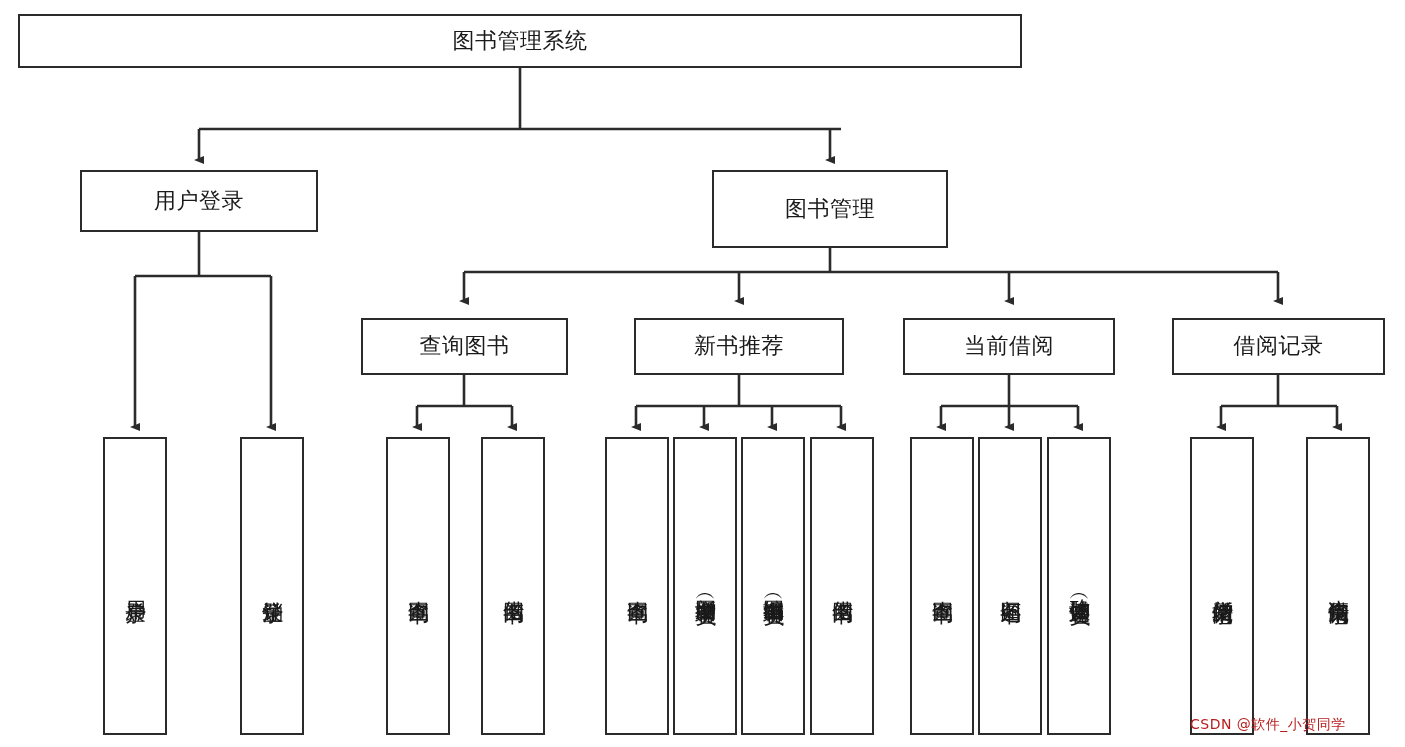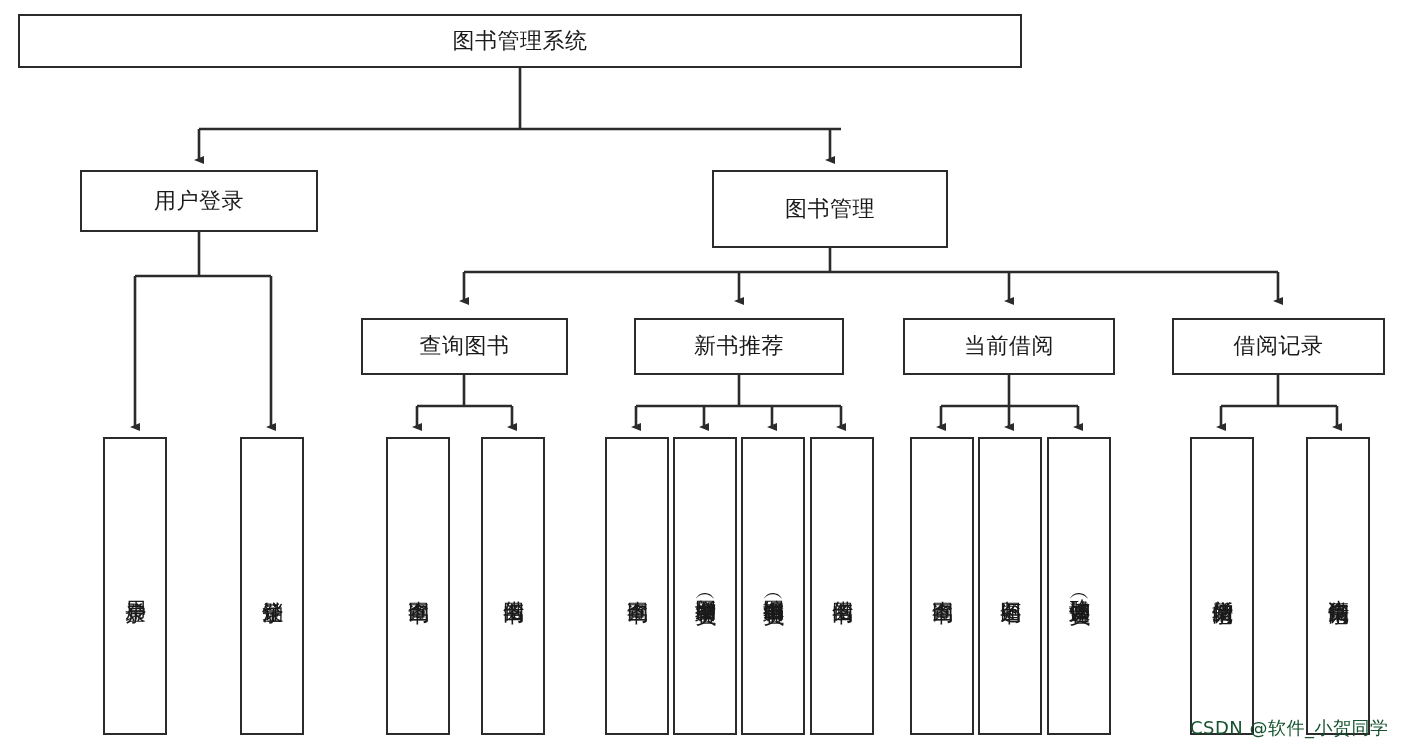--- a/index.html
+++ b/index.html
@@ -55,8 +55,8 @@
   }
   .watermark {
     position: absolute;
-    font-size: 18px;
-    color: #14532d;
+    font-size: 14px;
+    color: #b91c1c;
     white-space: nowrap;
     letter-spacing: 0.5px;
     pointer-events: none;

